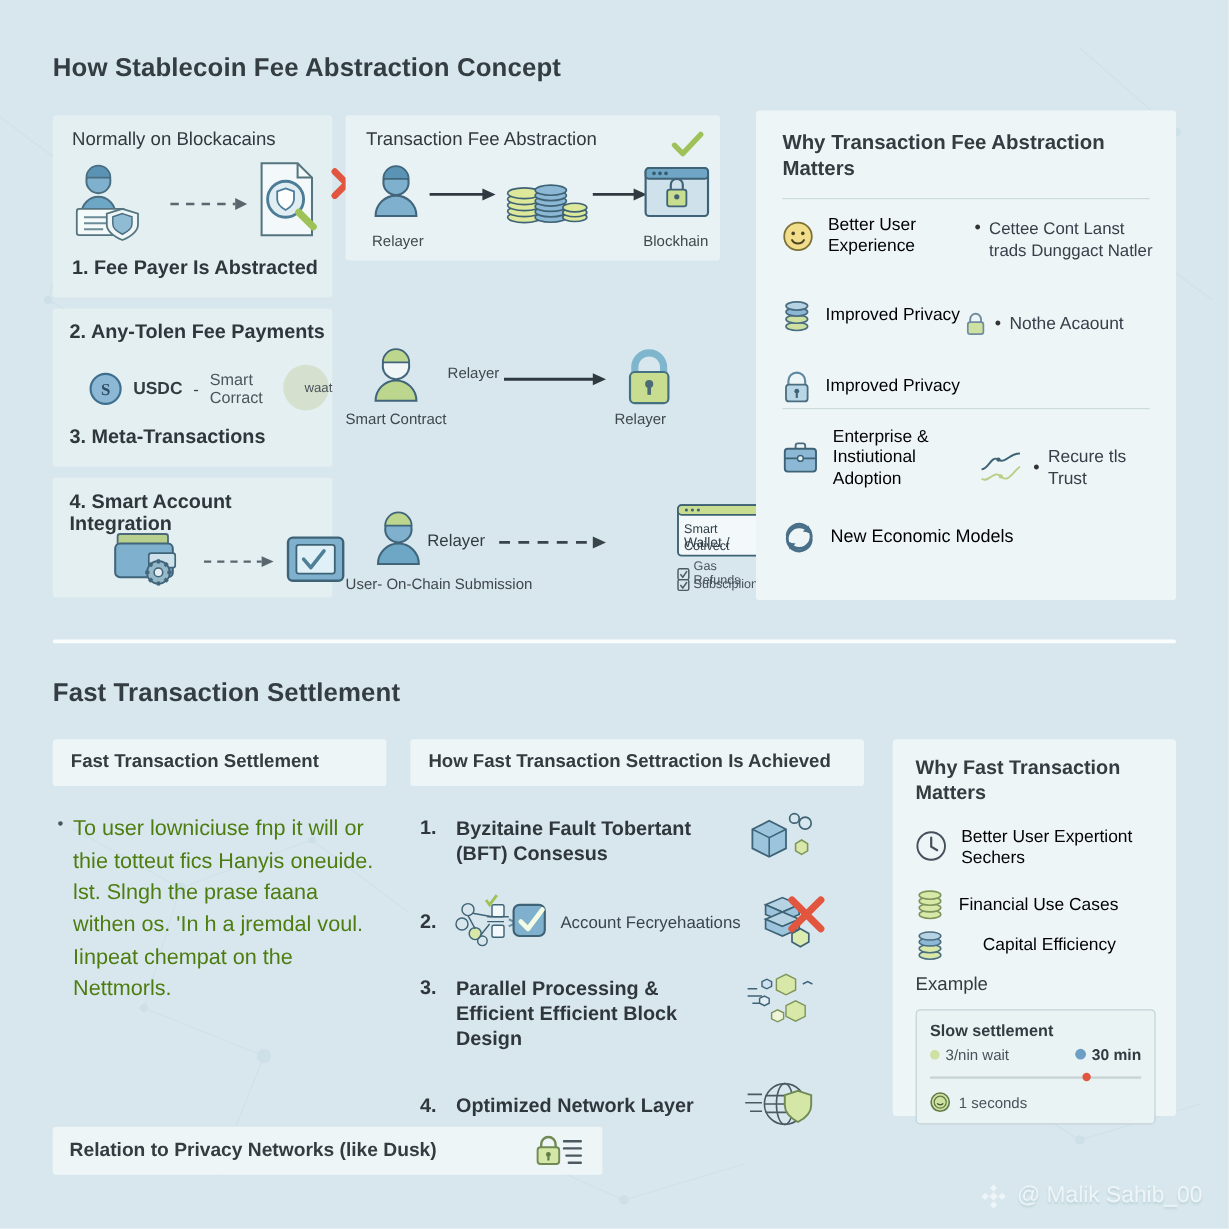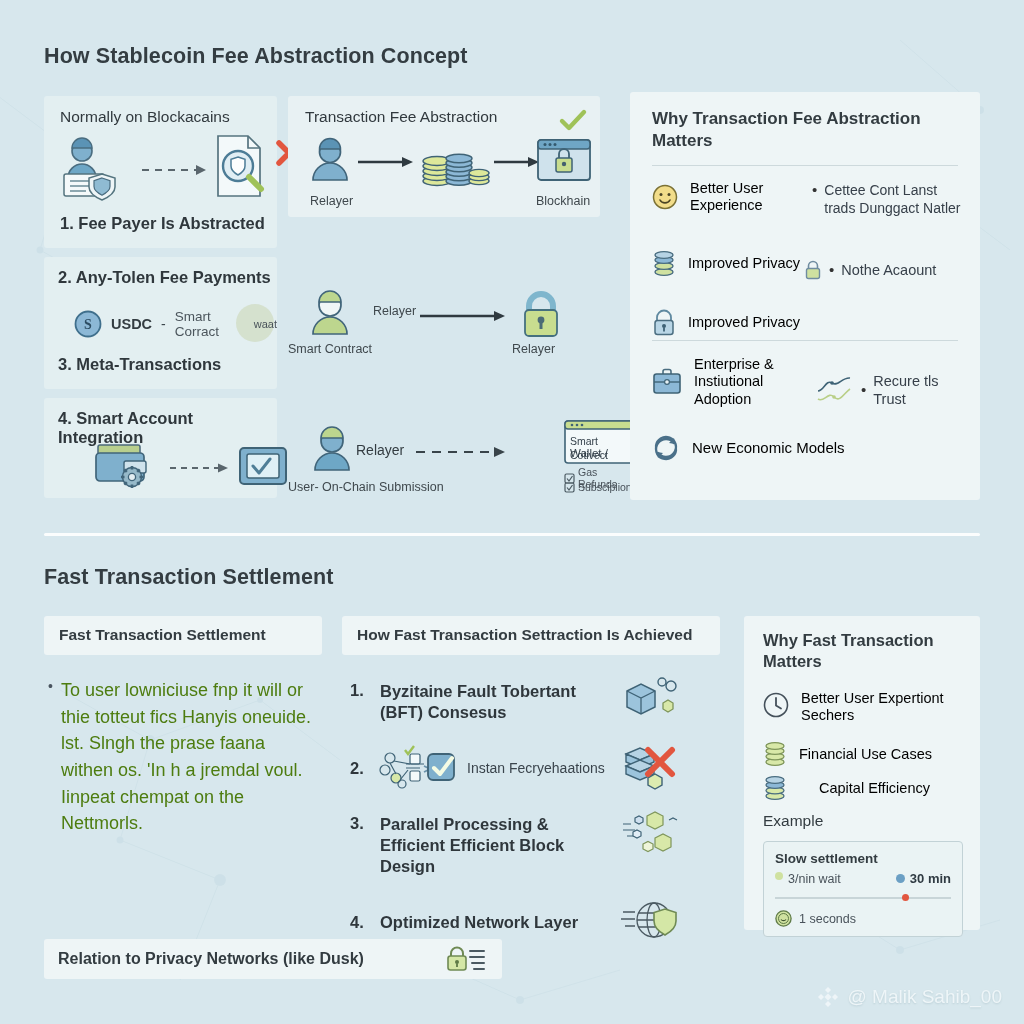--- a/index.html
+++ b/index.html
@@ -447,7 +447,7 @@
         <rect x="50" y="8" width="26" height="26" rx="5" fill="#7fb0cd" stroke="#3f6376" stroke-width="1.8" transform="translate(-2,2)"></rect>
         <path d="M54 24 l6 6 l12 -16" fill="none" stroke="#f4fbe4" stroke-width="4" stroke-linecap="round" stroke-linejoin="round"></path>
       </svg>
-      <span class="txt" style="font-size:14px; color:#3a444c; margin-left:4px;">Instan Fecryehaations</span>
+      <span class="txt" style="font-size:14px; color:#3a444c; margin-left:4px;">Account Fecryehaations</span>
       <svg width="56" height="48" viewBox="0 0 56 48" style="margin-left:6px;">
         <g stroke="#3f6376" stroke-width="1.4">
           <path d="M4 10 L18 4 L32 10 L18 16z" fill="#b6d3e4"></path>

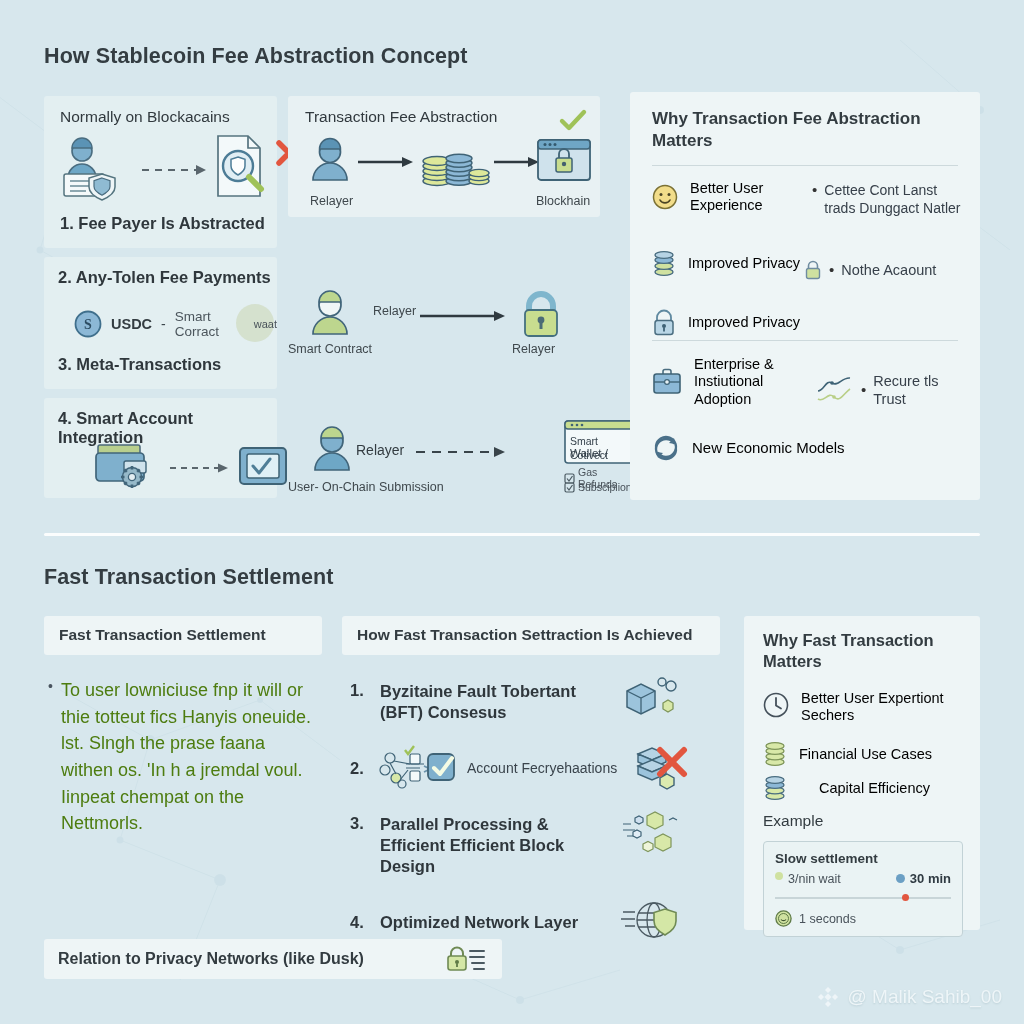--- a/index.html
+++ b/index.html
@@ -531,7 +531,7 @@
     <div class="exbox" style="position:absolute; left:19px; top:225px; width:200px;">
       <div class="h3" style="font-size:13.5px; font-weight:600;">Slow settlement</div>
       <div style="display:flex; justify-content:space-between; align-items:center; margin-top:5px;">
-        <div style="display:flex; align-items:flex-start; gap:5px;">
+        <div style="display:flex; align-items:center; gap:5px;">
           <span style="width:8px;height:8px;border-radius:50%;background:#cfe1a0;display:inline-block;"></span>
           <span class="small" style="font-size:12.5px;">3/nin wait</span>
         </div>

